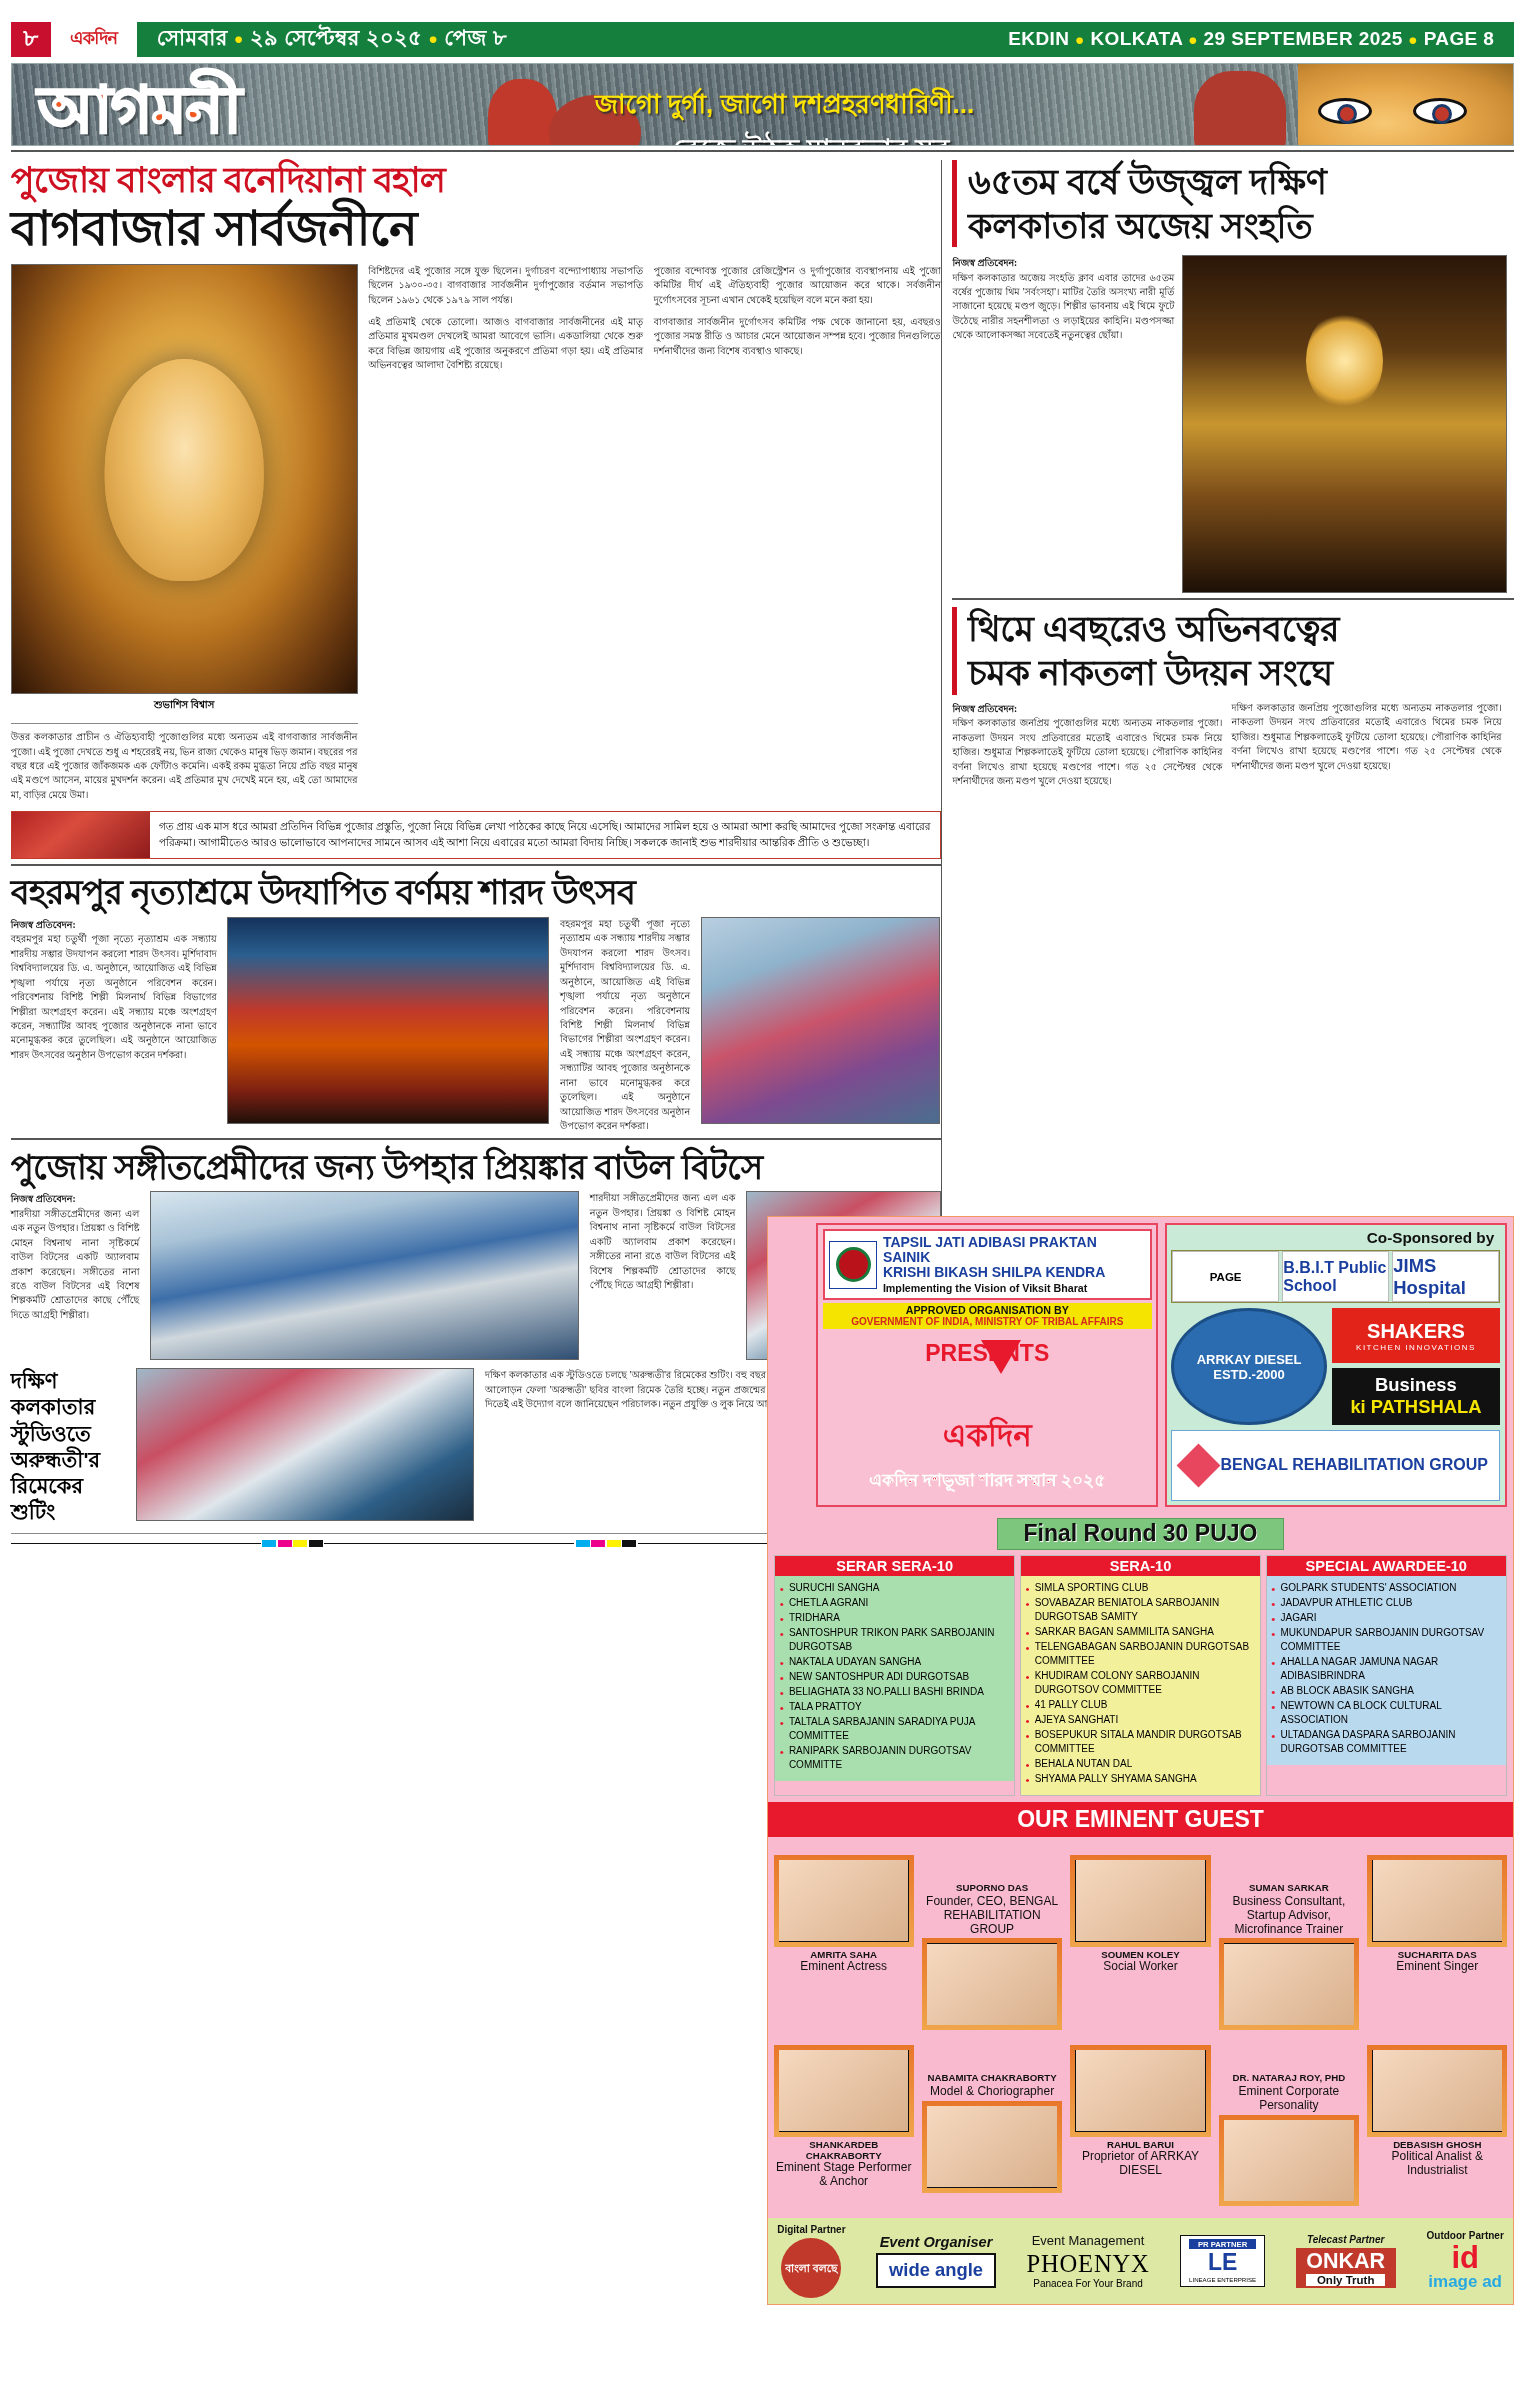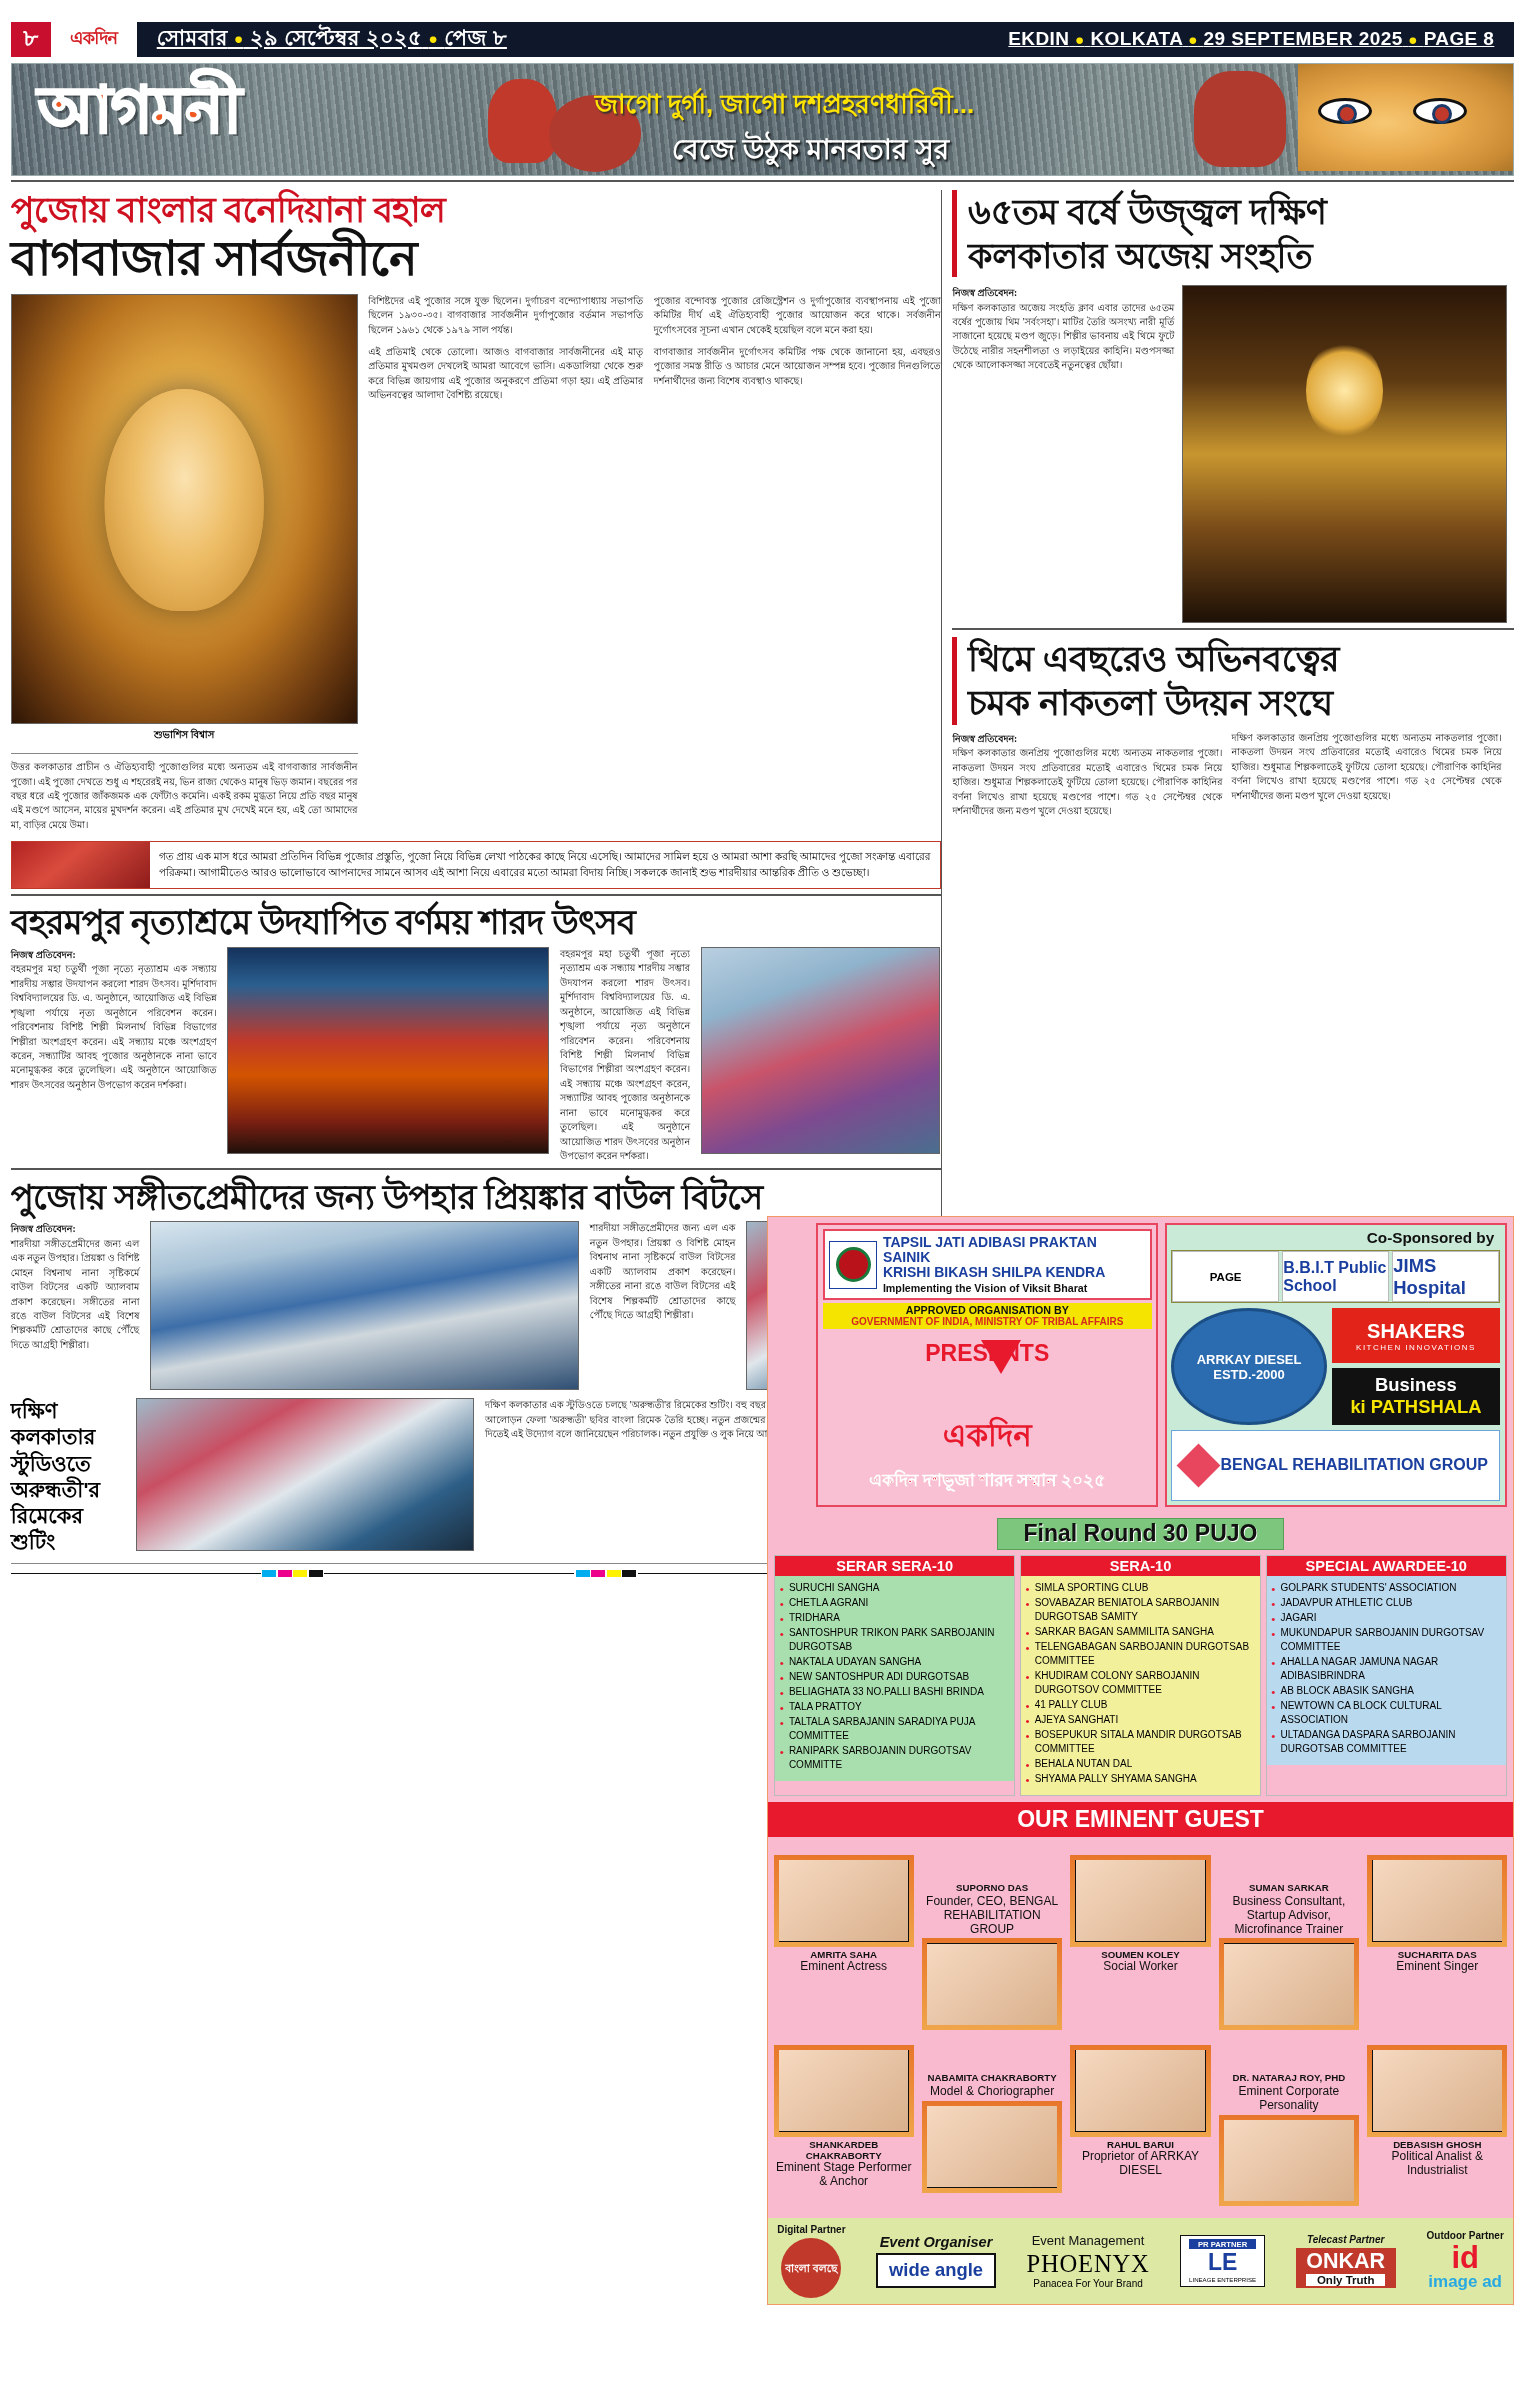--- a/index.html
+++ b/index.html
@@ -22,8 +22,8 @@
     color:#d42026; font-size:17.6px; font-weight:bold; letter-spacing:-0.8px;
   }
   .blue-strip {
-    flex:1; background:#0f172a; color:#fff; display:flex; align-items:center;
-    justify-content:space-between; padding:0 20px;text-decoration:underline;
+    flex:1; background:#15803d; color:#fff; display:flex; align-items:center;
+    justify-content:space-between; padding:0 20px;
   }
   .blue-left { font-size:21px; font-weight:bold; letter-spacing:0.4px; }
   .blue-right { font-size:19px; font-weight:bold; letter-spacing:0.4px; }

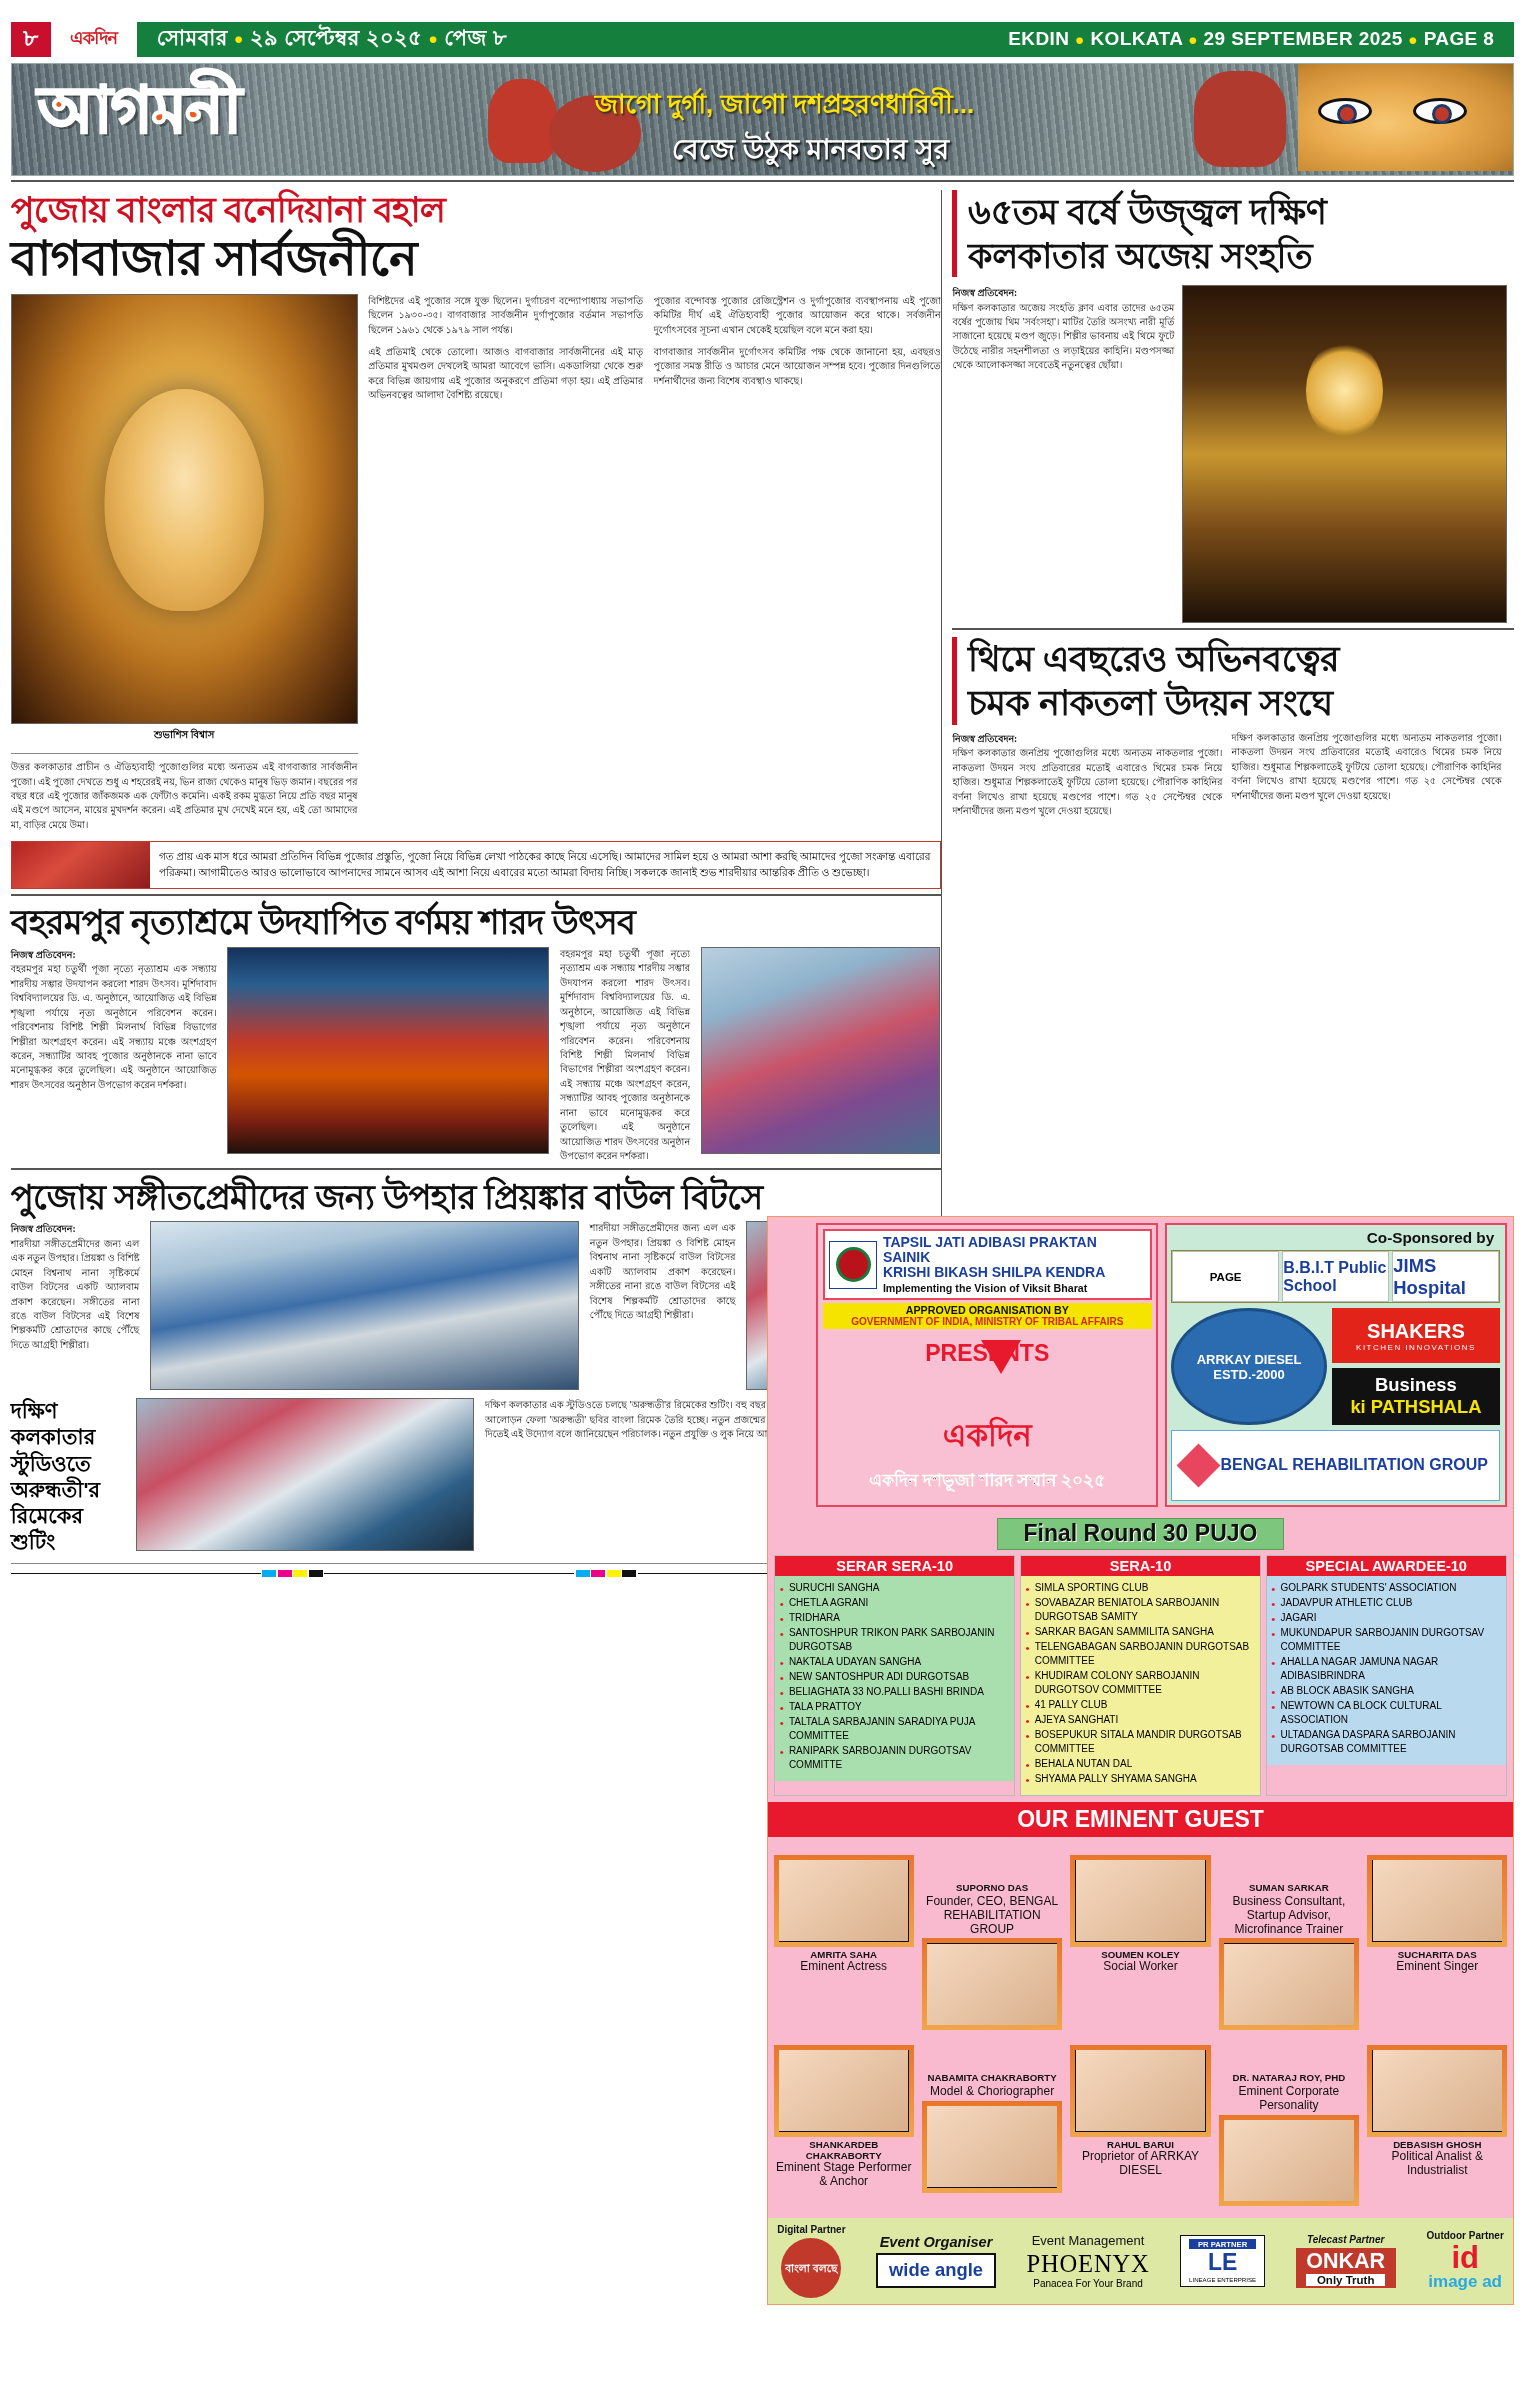--- a/index.html
+++ b/index.html
@@ -31,7 +31,7 @@
 
   
   .masthead {
-    height:113px; margin-top:6.1px; position:relative; overflow:hidden;
+    height:83px; margin-top:6.1px; position:relative; overflow:hidden;
     background:linear-gradient(100deg,#5d6b74 0%,#7b8a8e 18%,#6c7a7e 36%,#55646c 55%,#7e8d8f 72%,#6a787c 100%);
     border:0.8px solid #9aa;
   }

